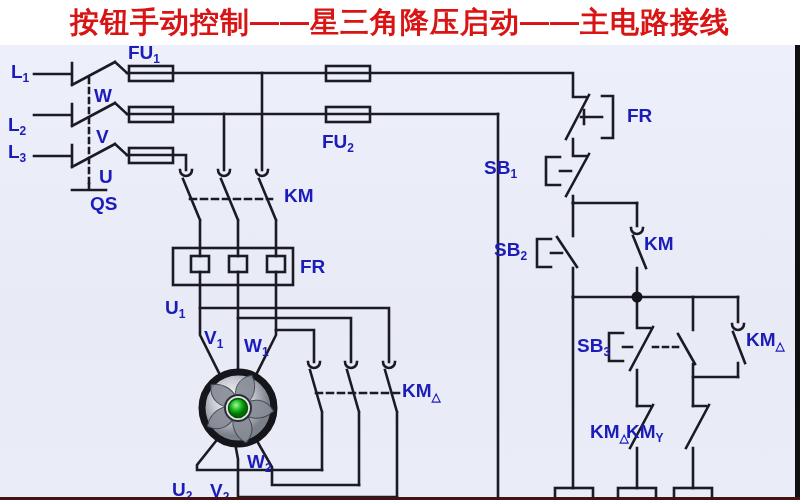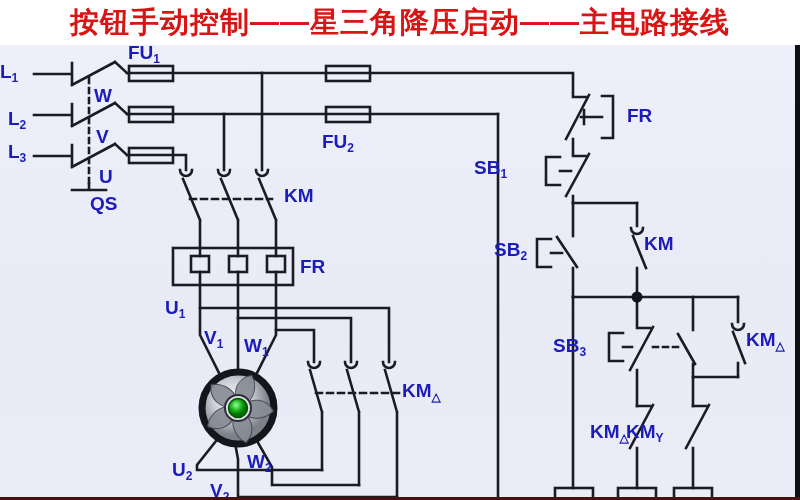--- a/index.html
+++ b/index.html
@@ -179,7 +179,7 @@
     </g>
   </svg>
 
-  <div class="lbl" style="left:0;top:62px"><span>L</span><sub>1</sub></div>
+  <div class="lbl" style="left:11px;top:62px"><span>L</span><sub>1</sub></div>
   <div class="lbl" style="left:8px;top:109px"><span>L</span><sub>2</sub></div>
   <div class="lbl" style="left:8px;top:142px"><span>L</span><sub>3</sub></div>
   <div class="lbl" style="left:128px;top:43px"><span>FU</span><sub>1</sub></div>

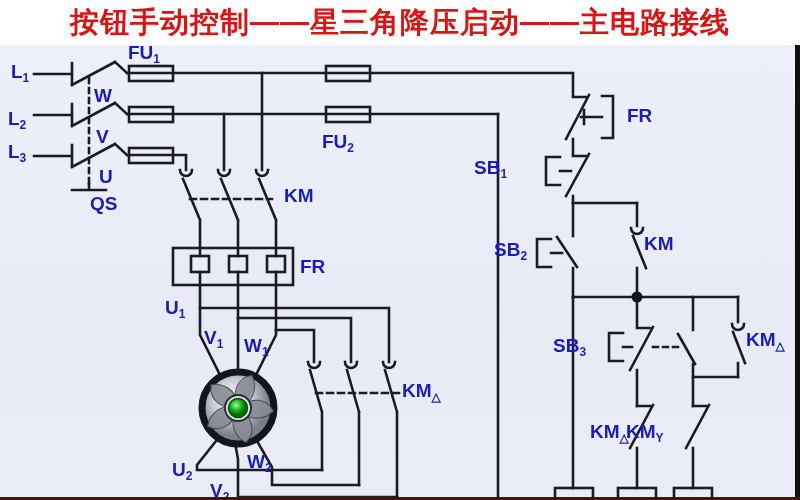--- a/index.html
+++ b/index.html
@@ -180,7 +180,7 @@
   </svg>
 
   <div class="lbl" style="left:11px;top:62px"><span>L</span><sub>1</sub></div>
-  <div class="lbl" style="left:8px;top:109px"><span>L</span><sub>2</sub></div>
+  <div class="lbl" style="left:8px;top:115px"><span>L</span><sub>2</sub></div>
   <div class="lbl" style="left:8px;top:142px"><span>L</span><sub>3</sub></div>
   <div class="lbl" style="left:128px;top:43px"><span>FU</span><sub>1</sub></div>
   <div class="lbl" style="left:94px;top:86px"><span>W</span><sub></sub></div>

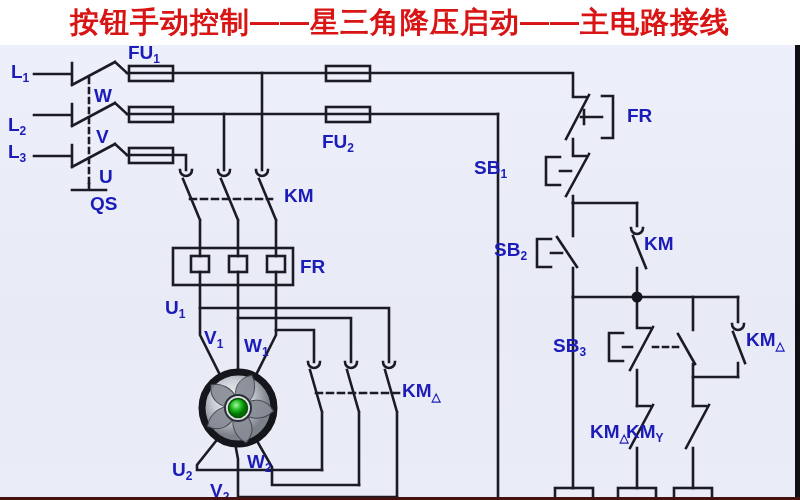--- a/index.html
+++ b/index.html
@@ -198,7 +198,7 @@
   <div class="lbl" style="left:247px;top:452px"><span>W</span><sub>2</sub></div>
   <div class="lbl" style="left:210px;top:481px"><span>V</span><sub>2</sub></div>
   <div class="lbl" style="left:627px;top:106px"><span>FR</span><sub></sub></div>
-  <div class="lbl" style="left:474px;top:158px"><span>SB</span><sub>1</sub></div>
+  <div class="lbl" style="left:484px;top:158px"><span>SB</span><sub>1</sub></div>
   <div class="lbl" style="left:494px;top:240px"><span>SB</span><sub>2</sub></div>
   <div class="lbl" style="left:644px;top:234px"><span>KM</span><sub></sub></div>
   <div class="lbl" style="left:553px;top:336px"><span>SB</span><sub>3</sub></div>

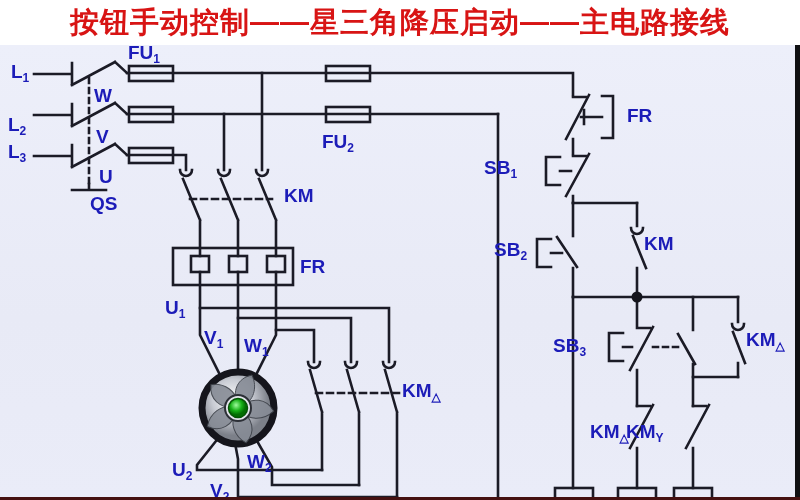--- a/index.html
+++ b/index.html
@@ -201,7 +201,7 @@
   <div class="lbl" style="left:484px;top:158px"><span>SB</span><sub>1</sub></div>
   <div class="lbl" style="left:494px;top:240px"><span>SB</span><sub>2</sub></div>
   <div class="lbl" style="left:644px;top:234px"><span>KM</span><sub></sub></div>
-  <div class="lbl" style="left:553px;top:336px"><span>SB</span><sub>3</sub></div>
+  <div class="lbl" style="left:577px;top:336px"><span>SB</span><sub>3</sub></div>
   <div class="lbl" style="left:746px;top:330px"><span>KM</span><sub>△</sub></div>
   <div class="lbl" style="left:590px;top:422px"><span>KM</span><sub>△</sub></div>
   <div class="lbl" style="left:626px;top:422px"><span>KM</span><sub>Y</sub></div>

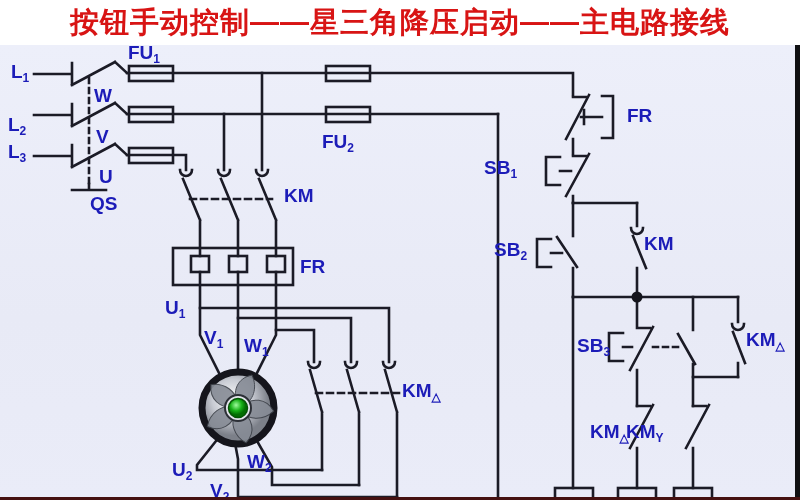--- a/index.html
+++ b/index.html
@@ -194,7 +194,7 @@
   <div class="lbl" style="left:204px;top:328px"><span>V</span><sub>1</sub></div>
   <div class="lbl" style="left:244px;top:336px"><span>W</span><sub>1</sub></div>
   <div class="lbl" style="left:402px;top:381px"><span>KM</span><sub>△</sub></div>
-  <div class="lbl" style="left:172px;top:460px"><span>U</span><sub>2</sub></div>
+  <div class="lbl" style="left:172px;top:480px"><span>U</span><sub>2</sub></div>
   <div class="lbl" style="left:247px;top:452px"><span>W</span><sub>2</sub></div>
   <div class="lbl" style="left:210px;top:481px"><span>V</span><sub>2</sub></div>
   <div class="lbl" style="left:627px;top:106px"><span>FR</span><sub></sub></div>

